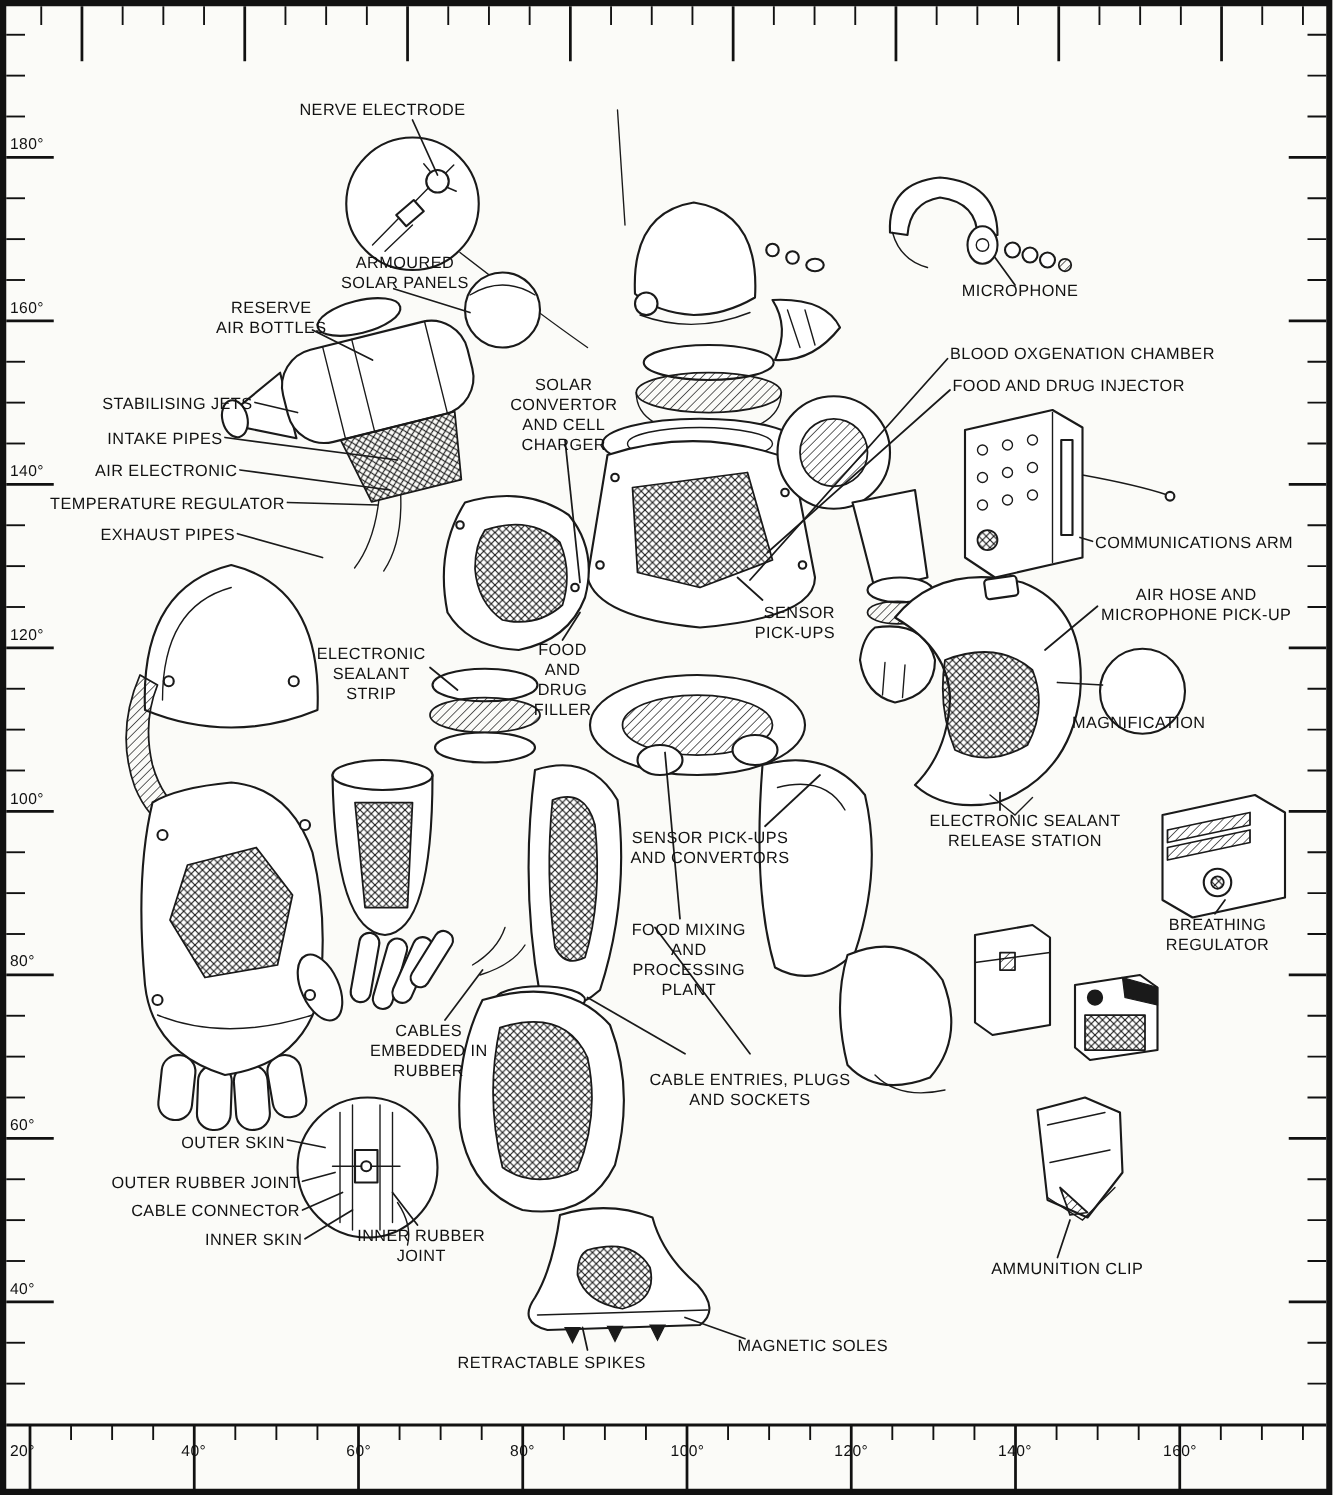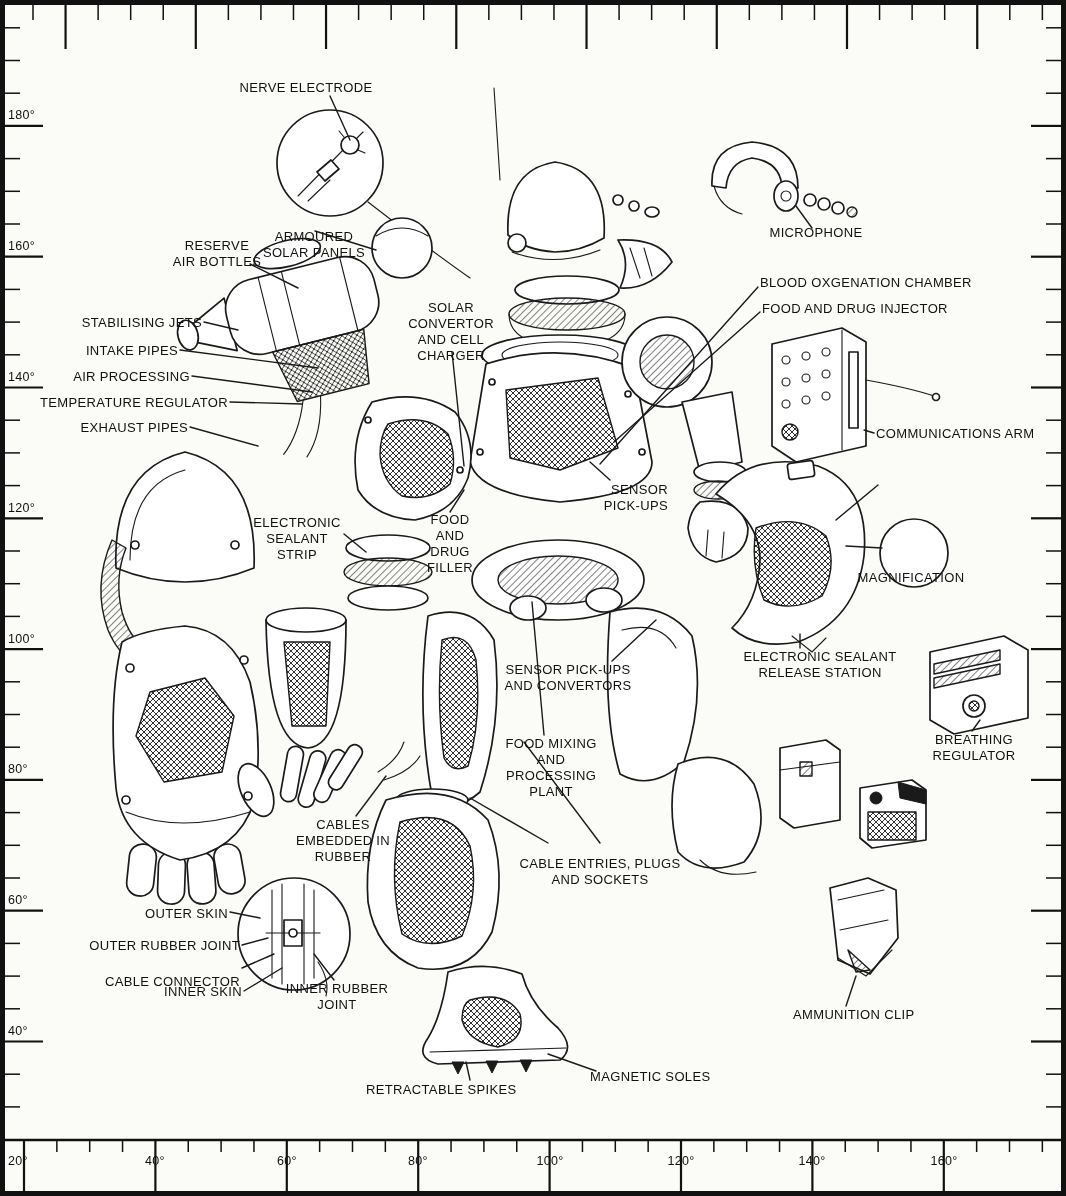--- a/index.html
+++ b/index.html
@@ -465,7 +465,7 @@
 <div class="tick-label al-c" style="left:922px;top:1154px;width:44px;text-align:center;">160°</div>
 
 <div class="lbl al-c" style="left:235px;top:80px;width:142px;">NERVE ELECTRODE</div>
-<div class="lbl al-c" style="left:255px;top:202px;width:118px;margin-top:27px;">ARMOURED
+<div class="lbl al-c" style="left:265px;top:202px;width:118px;">ARMOURED
 SOLAR PANELS</div>
 <div class="lbl al-c" style="left:165px;top:238px;width:104px;text-align:center;">RESERVE
 AIR BOTTLES</div>

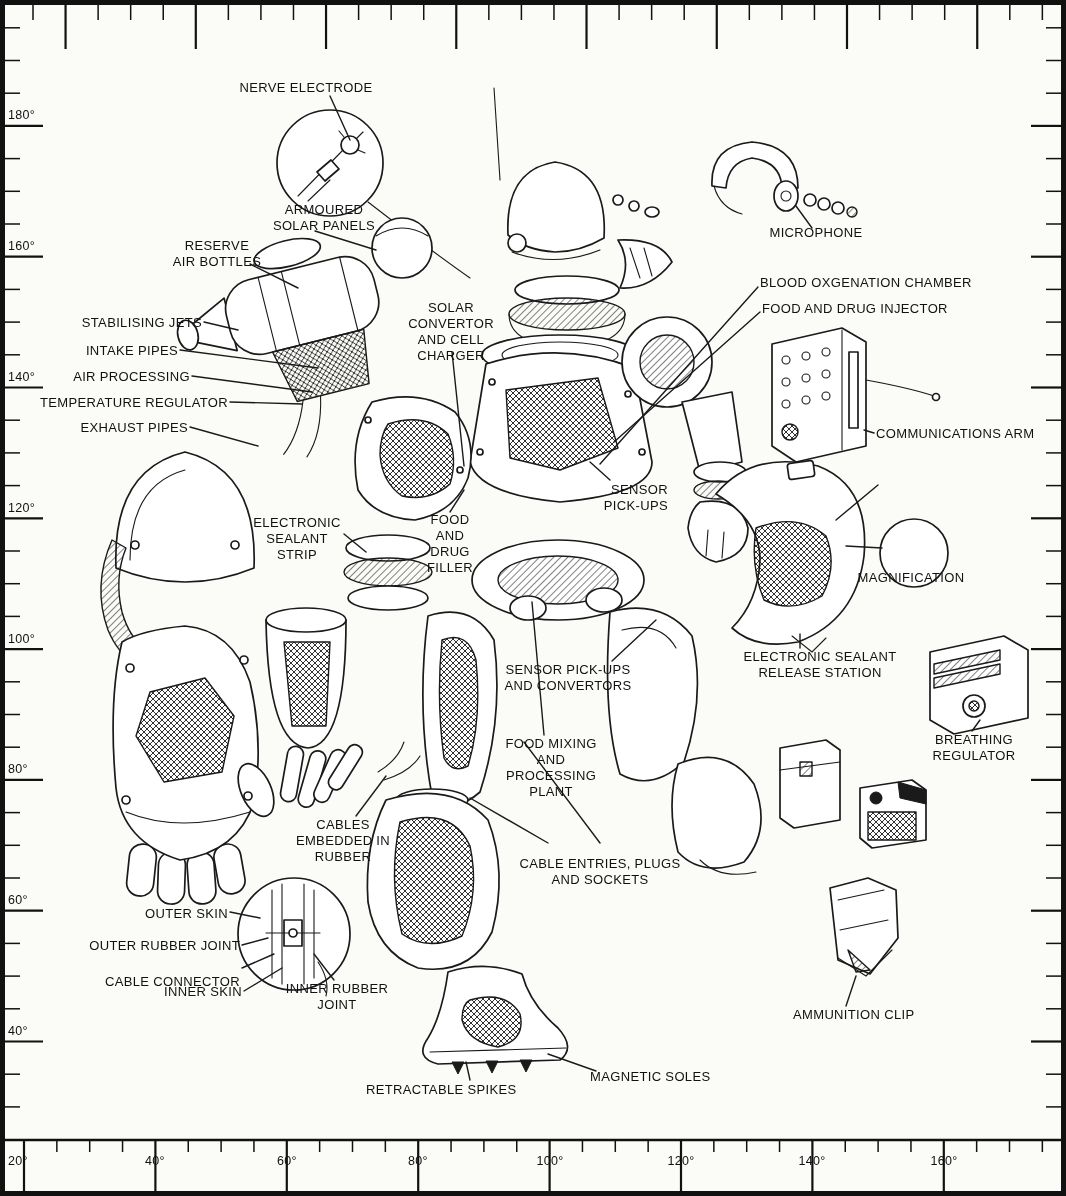--- a/index.html
+++ b/index.html
@@ -471,7 +471,7 @@
 AIR BOTTLES</div>
 <div class="lbl al-r" style="left:68px;top:315px;width:134px;">STABILISING JETS</div>
 <div class="lbl al-r" style="left:82px;top:343px;width:96px;">INTAKE PIPES</div>
-<div class="lbl al-r" style="left:66px;top:369px;width:124px;">AIR PROCESSING</div>
+<div class="lbl al-r" style="left:66px;top:369px;width:124px;">AIR ELECTRONIC</div>
 <div class="lbl al-r" style="left:30px;top:395px;width:198px;">TEMPERATURE REGULATOR</div>
 <div class="lbl al-r" style="left:72px;top:420px;width:116px;">EXHAUST PIPES</div>
 <div class="lbl al-c" style="left:400px;top:300px;width:102px;">SOLAR

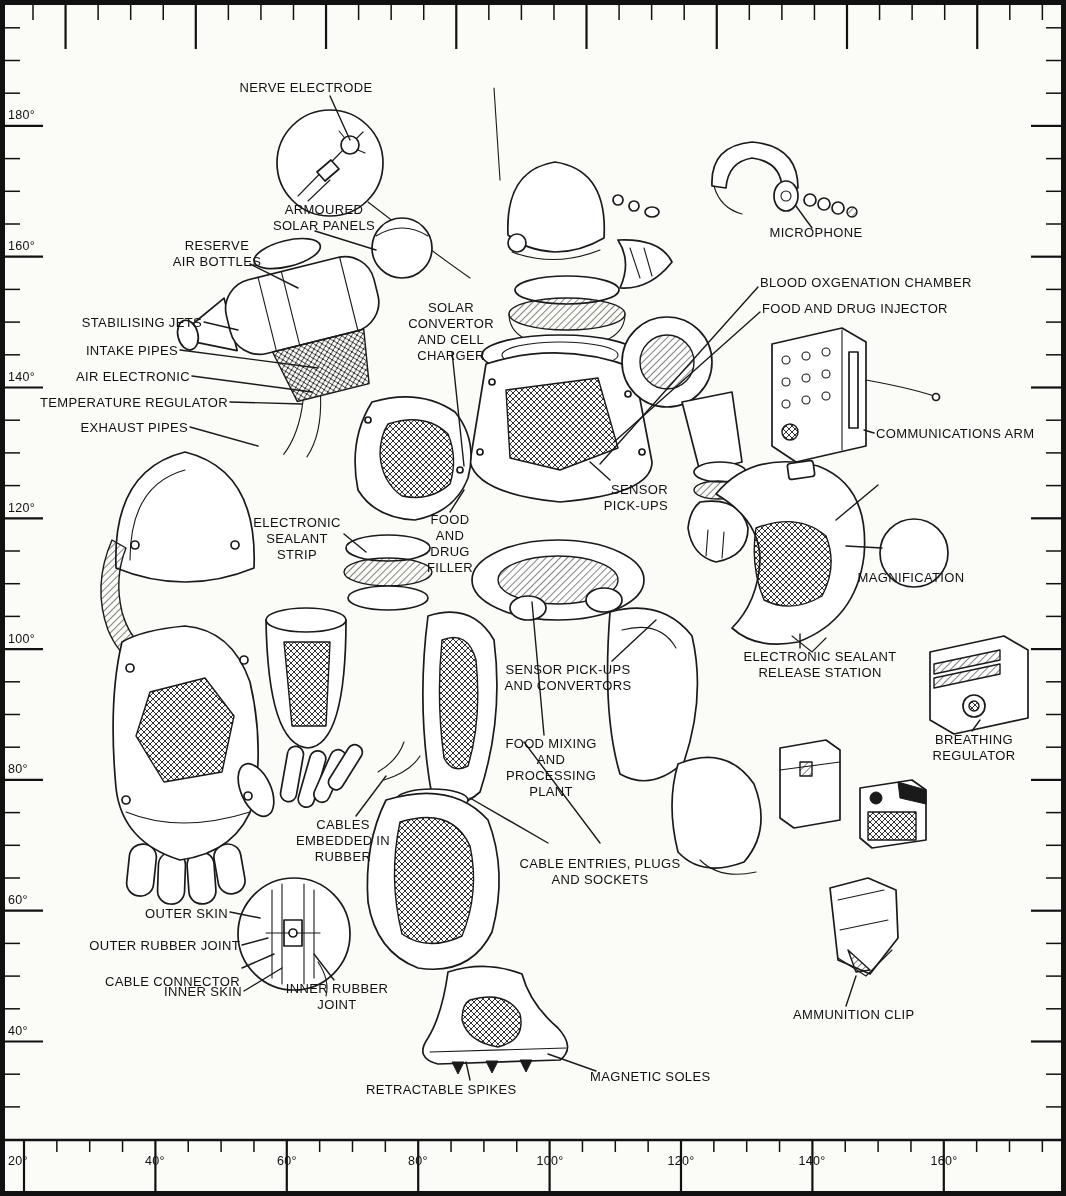--- a/index.html
+++ b/index.html
@@ -482,6 +482,8 @@
 <div class="lbl al-l" style="left:760px;top:275px;width:215px;">BLOOD OXGENATION CHAMBER</div>
 <div class="lbl al-l" style="left:762px;top:301px;width:190px;">FOOD AND DRUG INJECTOR</div>
 <div class="lbl al-l" style="left:876px;top:426px;width:170px;">COMMUNICATIONS ARM</div>
+<div class="lbl al-c" style="left:870px;top:468px;width:174px;">AIR HOSE AND
+MICROPHONE PICK-UP</div>
 <div class="lbl al-c" style="left:592px;top:482px;width:76px;text-align:right;">SENSOR
 PICK-UPS</div>
 <div class="lbl al-c" style="left:855px;top:570px;width:112px;">MAGNIFICATION</div>

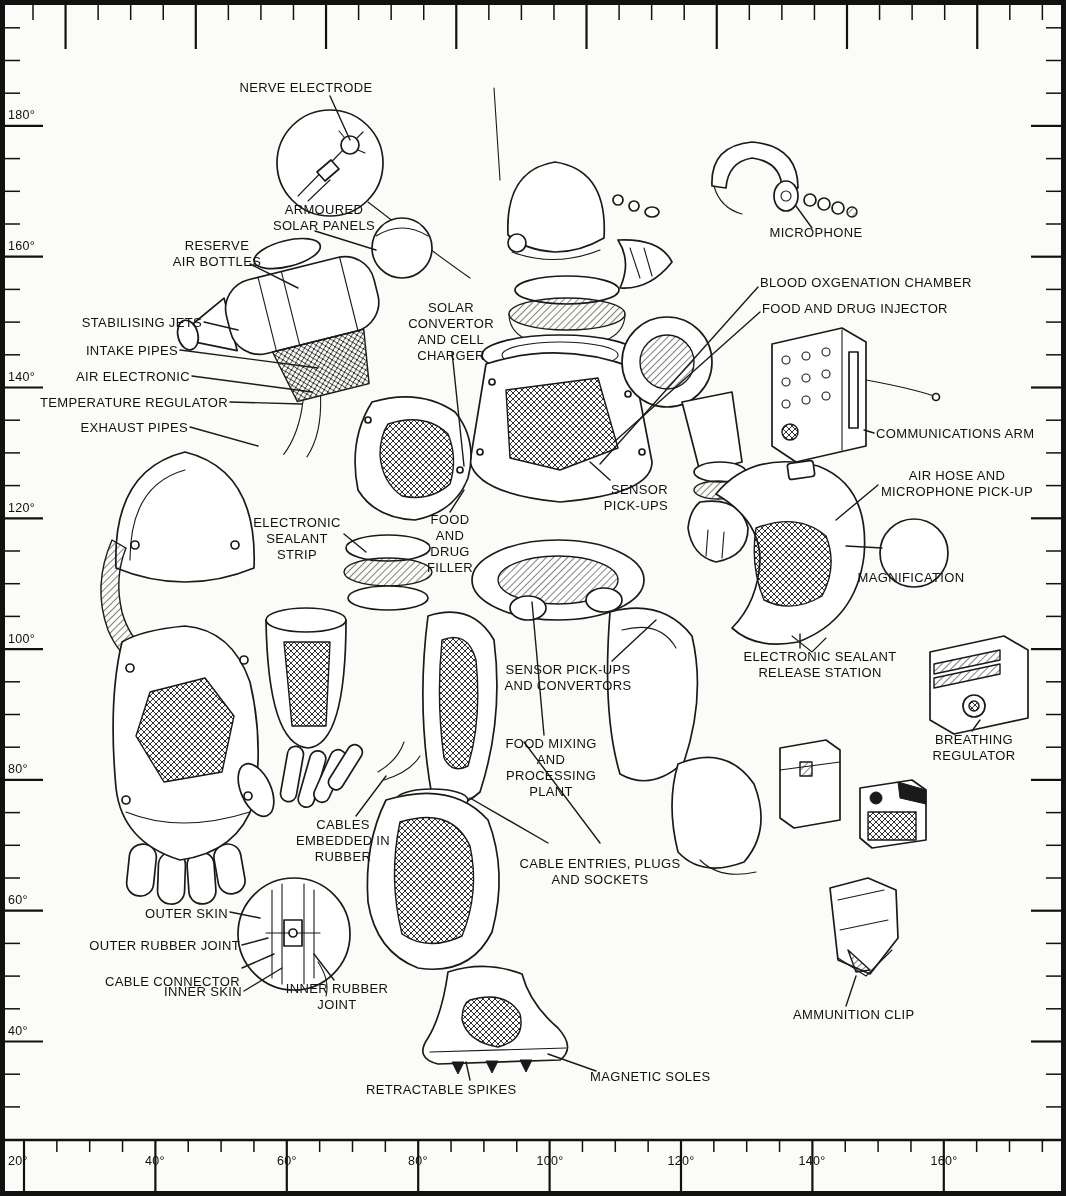--- a/index.html
+++ b/index.html
@@ -511,7 +511,7 @@
 AND SOCKETS</div>
 <div class="lbl al-r" style="left:132px;top:906px;width:96px;">OUTER SKIN</div>
 <div class="lbl al-r" style="left:86px;top:938px;width:154px;">OUTER RUBBER JOINT</div>
-<div class="lbl al-r" style="left:98px;top:961px;width:142px;margin-top:13px;">CABLE CONNECTOR</div>
+<div class="lbl al-r" style="left:98px;top:961px;width:142px;">CABLE CONNECTOR</div>
 <div class="lbl al-r" style="left:152px;top:984px;width:90px;">INNER SKIN</div>
 <div class="lbl al-c" style="left:282px;top:981px;width:110px;">INNER RUBBER
 JOINT</div>

